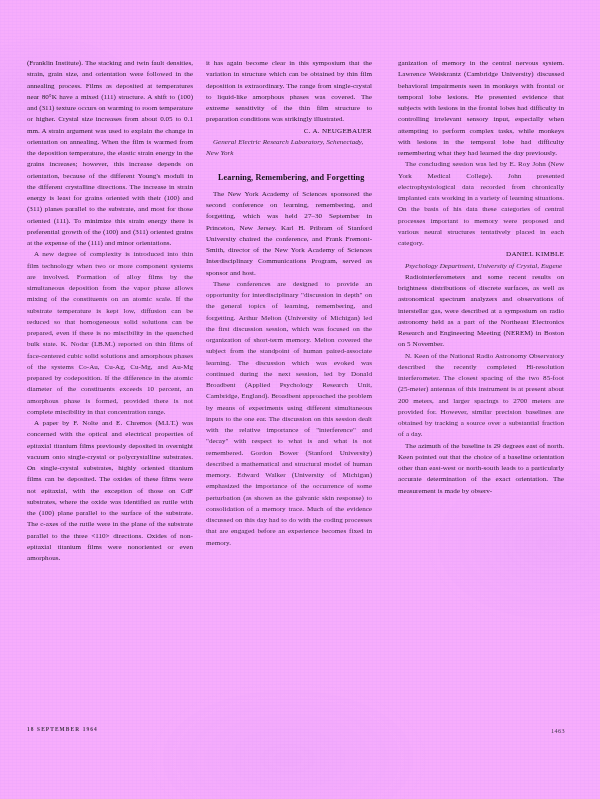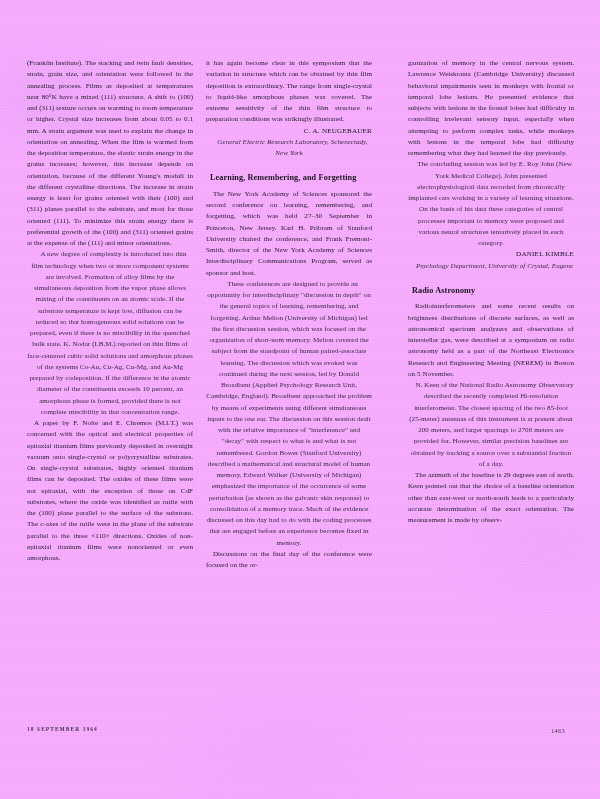--- a/index.html
+++ b/index.html
@@ -39,7 +39,7 @@
   }
   #col1{left:27px;}
   #col2{left:206px;}
-  #col3{left:408px;}
+  #col3{left:398px;}
 
   .col p{margin:0;text-indent:7px;}
   .col p.noind{text-indent:0;}

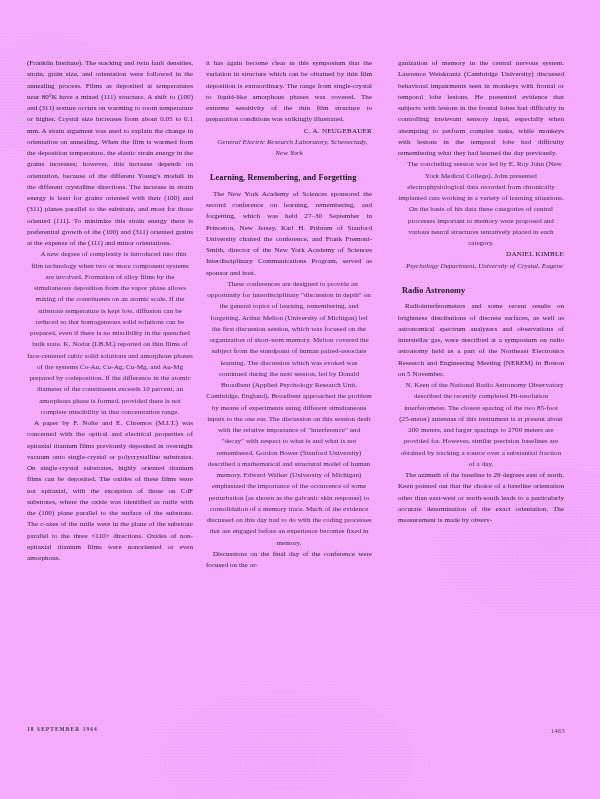--- a/index.html
+++ b/index.html
@@ -72,7 +72,7 @@
 
   
   .d1{opacity:.90;}
-  .d2{opacity:.84;text-align:center;}
+  .d2{opacity:.84;}
   .d3{opacity:.95;}
   .blur{filter:blur(.19px);}
 </style>

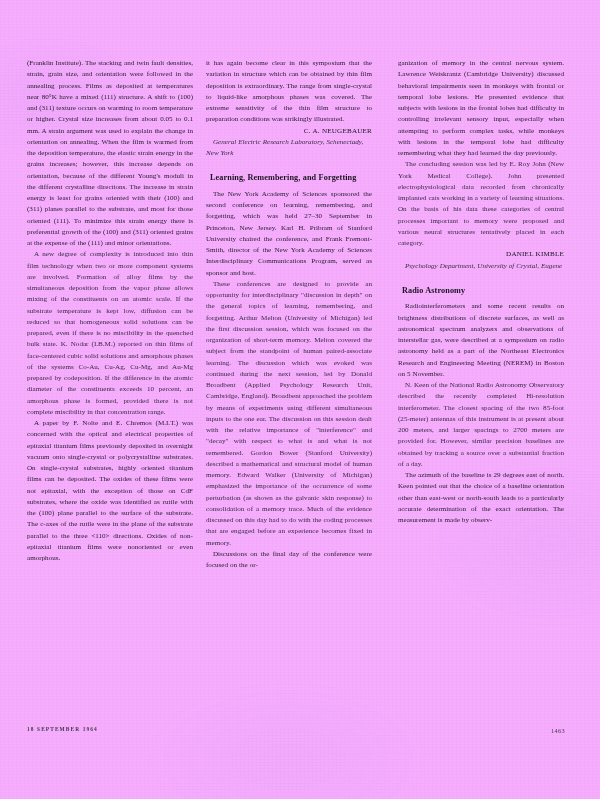--- a/index.html
+++ b/index.html
@@ -56,7 +56,7 @@
 
   h2.sec{
     font-size:8.2px;line-height:11.6px;font-weight:bold;
-    margin:13px 0 5px 4px;letter-spacing:.1px;
+    margin:13px 0 5px 12px;letter-spacing:.1px;
     text-align:left;
   }
 

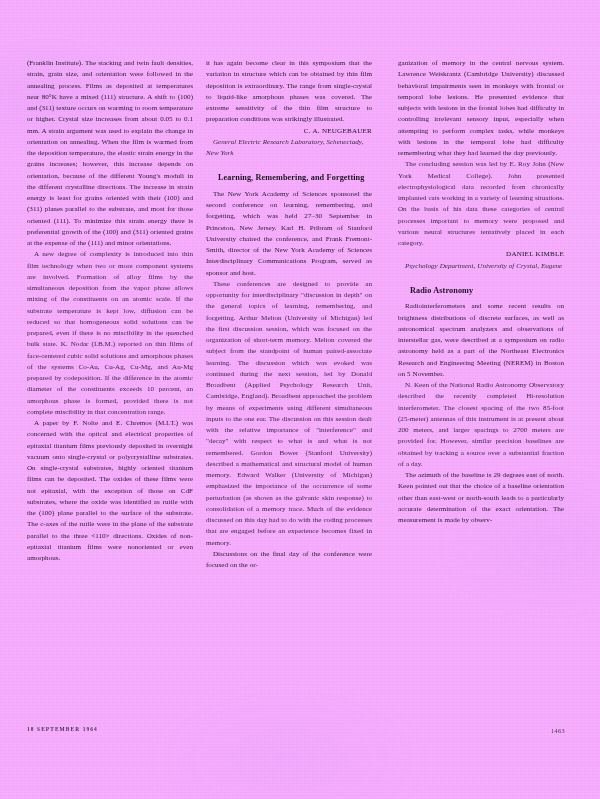--- a/index.html
+++ b/index.html
@@ -113,7 +113,6 @@
       </p>
       <p class="aff d2 blur">Psychology Department, University of Crystal, Eugene</p>
 
-      <h2 class="sec d3">Radio Astronomy</h2>
 
       <p class="d1 blur">Radiointerferometers and some recent results on brightness distributions of discrete surfaces, as well as astronomical spectrum analyzers and observations of interstellar gas, were described at a symposium on radio astronomy held as a part of the Northeast Electronics Research and Engineering Meeting (NEREM) in Boston on 5 November.</p>
       <p class="d2 blur">N. Keen of the National Radio Astronomy Observatory described the recently completed Hi-resolution interferometer. The closest spacing of the two 85-foot (25-meter) antennas of this instrument is at present about 200 meters, and larger spacings to 2700 meters are provided for. However, similar precision baselines are obtained by tracking a source over a substantial fraction of a day.</p>

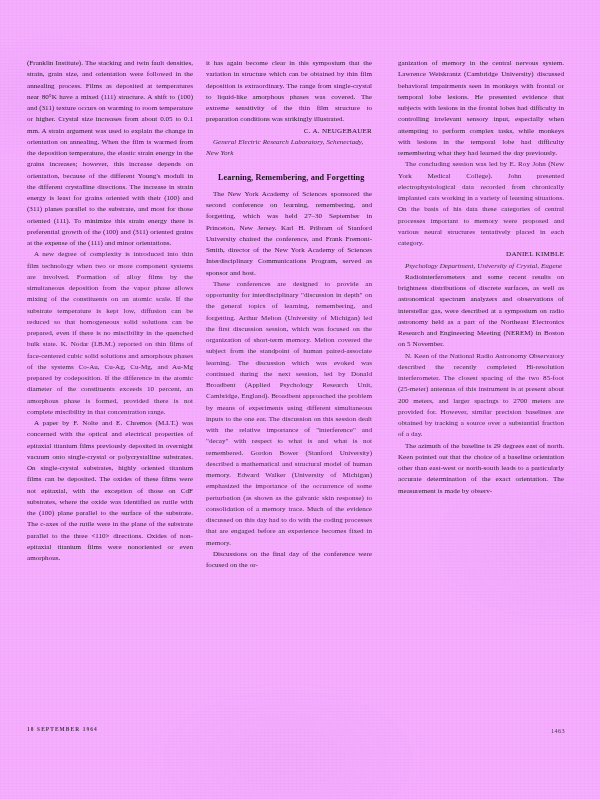--- a/index.html
+++ b/index.html
@@ -101,7 +101,6 @@
 
       <p class="d1 blur">The New York Academy of Sciences sponsored the second conference on learning, remembering, and forgetting, which was held 27–30 September in Princeton, New Jersey. Karl H. Pribram of Stanford University chaired the conference, and Frank Fremont-Smith, director of the New York Academy of Sciences Interdisciplinary Communications Program, served as sponsor and host.</p>
       <p class="d2 blur">These conferences are designed to provide an opportunity for interdisciplinary "discussion in depth" on the general topics of learning, remembering, and forgetting. Arthur Melton (University of Michigan) led the first discussion session, which was focused on the organization of short-term memory. Melton covered the subject from the standpoint of human paired-associate learning. The discussion which was evoked was continued during the next session, led by Donald Broadbent (Applied Psychology Research Unit, Cambridge, England). Broadbent approached the problem by means of experiments using different simultaneous inputs to the one ear. The discussion on this session dealt with the relative importance of "interference" and "decay" with respect to what is and what is not remembered. Gordon Bower (Stanford University) described a mathematical and structural model of human memory. Edward Walker (University of Michigan) emphasized the importance of the occurrence of some perturbation (as shown as the galvanic skin response) to consolidation of a memory trace. Much of the evidence discussed on this day had to do with the coding processes that are engaged before an experience becomes fixed in memory.</p>
-      <p class="d1 blur">Discussions on the final day of the conference were focused on the or-</p>
     </div>
 
     <div class="col" id="col3">

